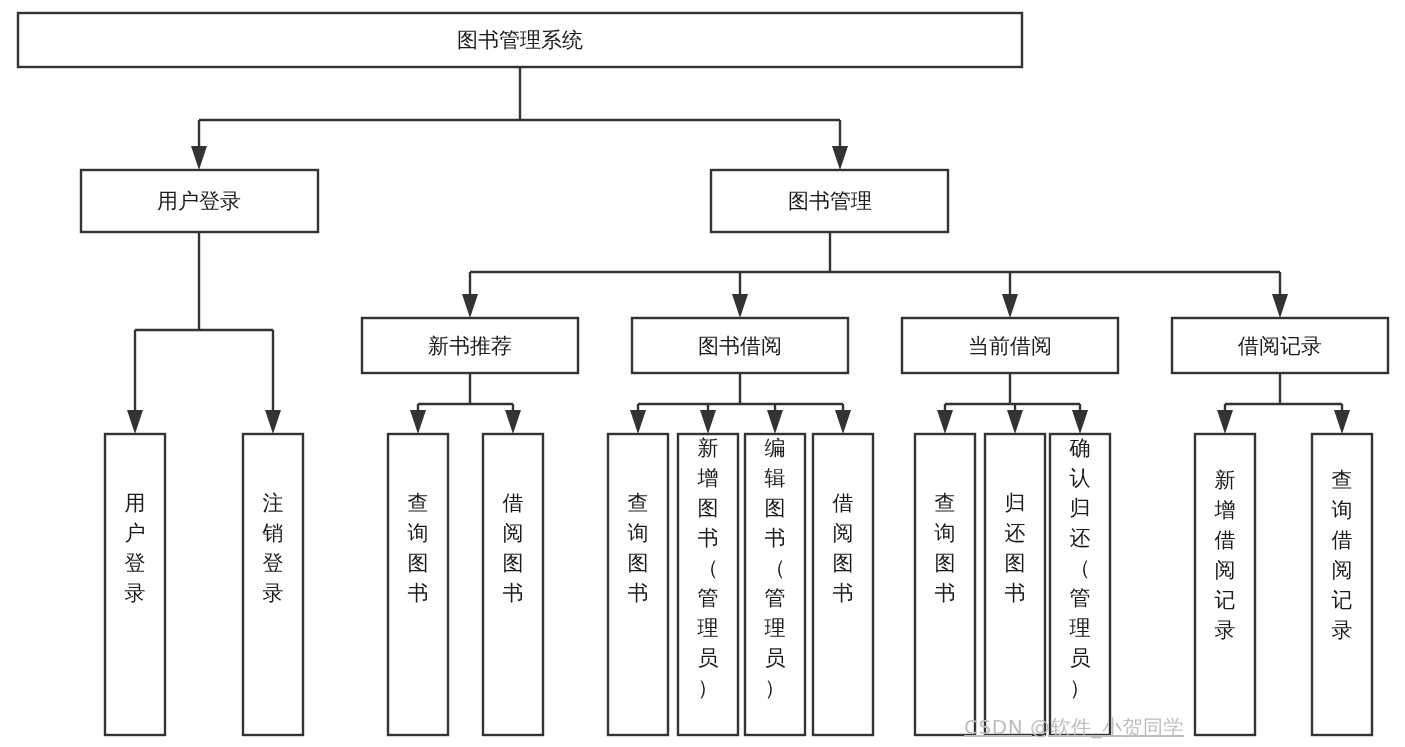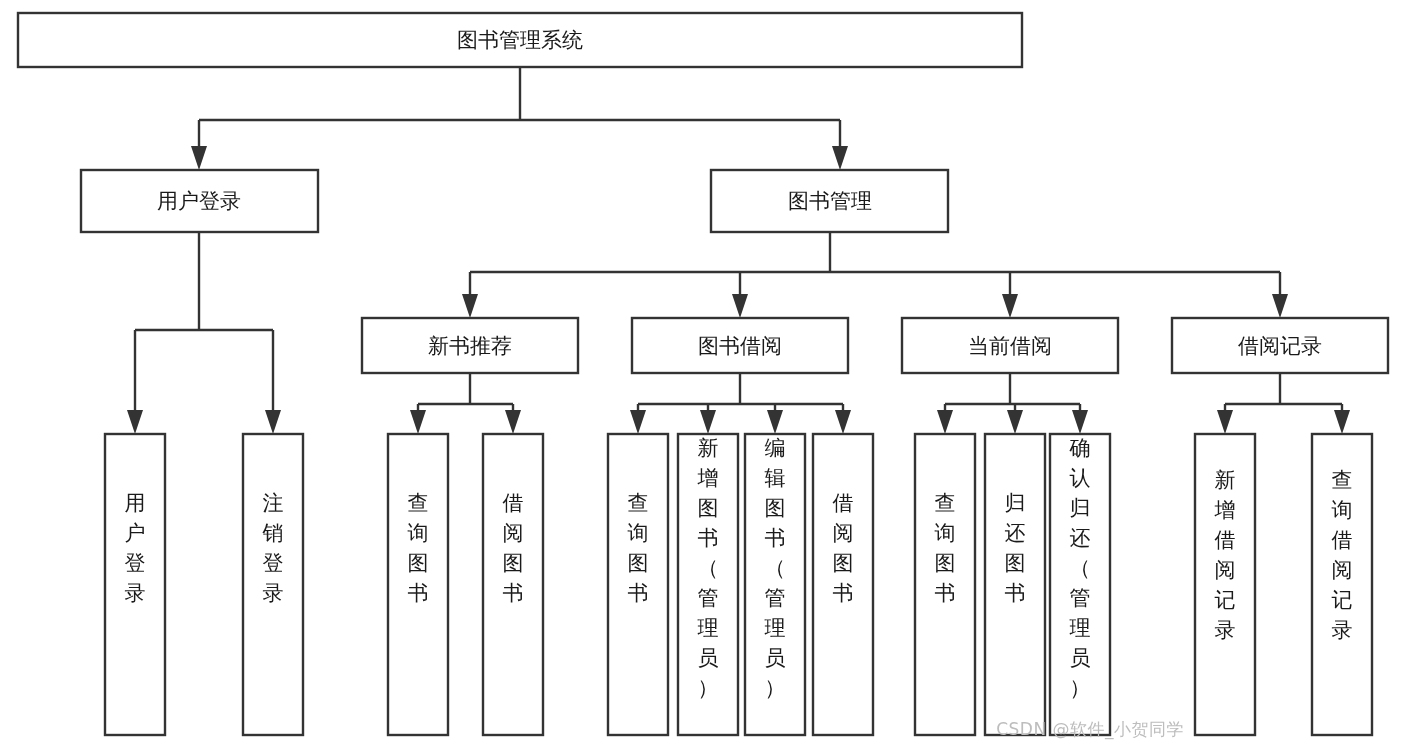--- a/index.html
+++ b/index.html
@@ -61,11 +61,12 @@
     right: 6px;
     bottom: 6px;
     font-family: "DejaVu Sans", "Liberation Sans", sans-serif;
-    font-size: 17px;
+    font-size: 20px;
     color: #bdbdbd;
     white-space: nowrap;
     letter-spacing: 0.5px;
     pointer-events: none;
+    text-decoration: underline;
   }
 </style>
 </head>

